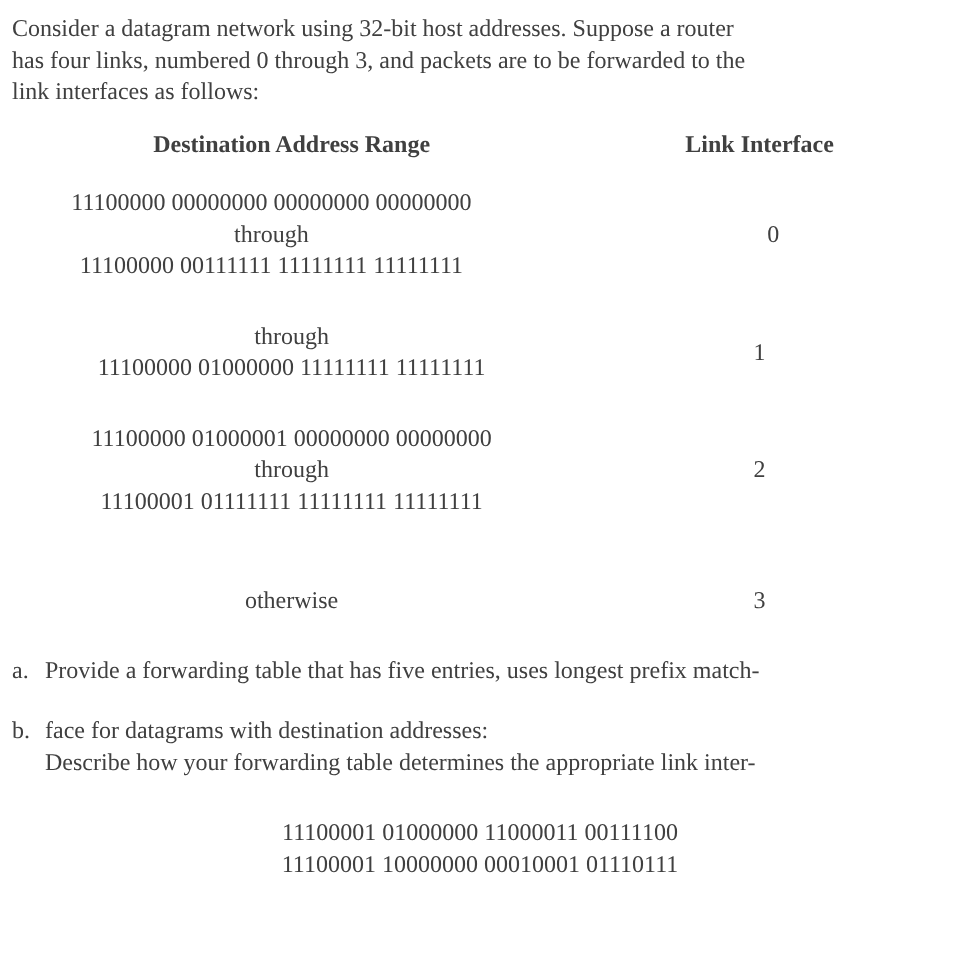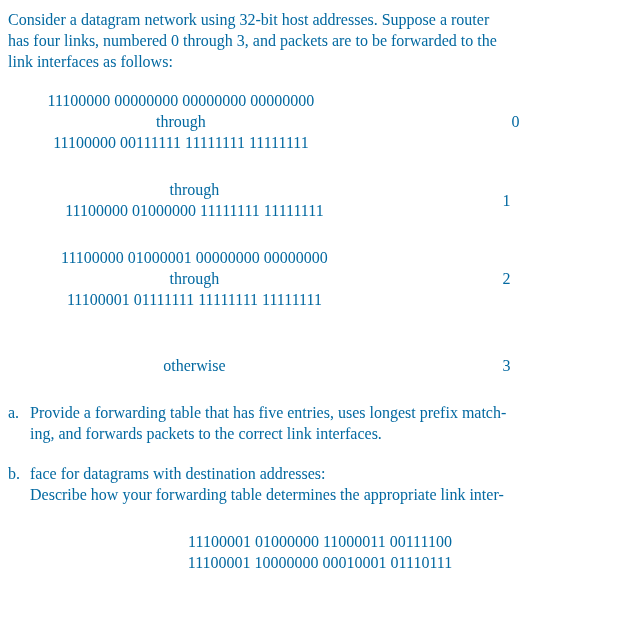--- a/index.html
+++ b/index.html
@@ -18,7 +18,7 @@
     font-family: "Liberation Serif", serif;
     font-size: 16px;
     line-height: 21px;
-    color: #0369a1;
+    color: #404040;
   }
   .line { display: block; }
 

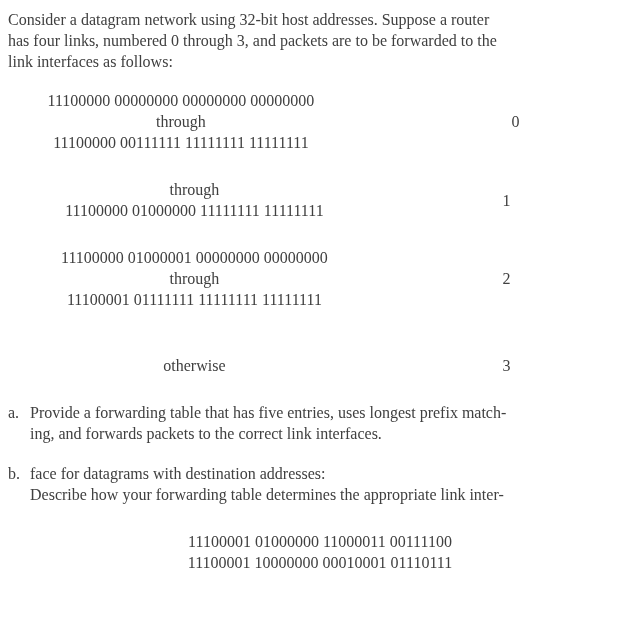--- a/index.html
+++ b/index.html
@@ -68,6 +68,10 @@
 
   <div class="rtable">
 
+    <div class="thead">
+      <div class="col1">Destination Address Range</div>
+      <div class="col2">Link Interface</div>
+    </div>
 
     <div class="trow first">
       <div class="col1">

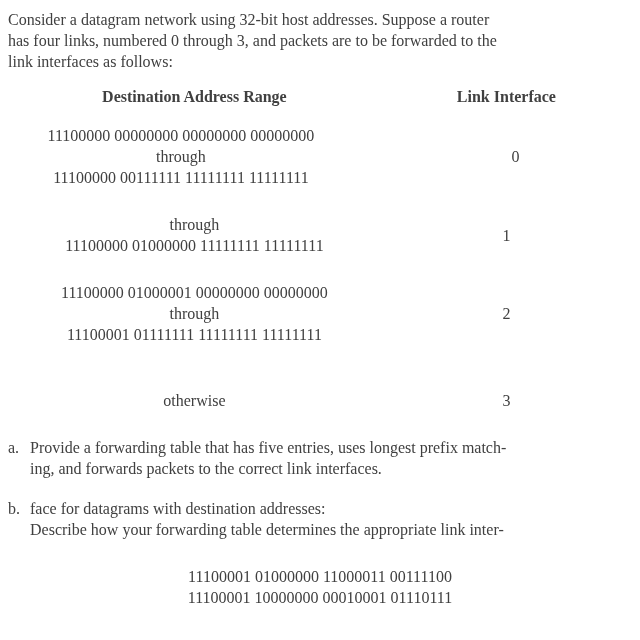--- a/index.html
+++ b/index.html
@@ -110,7 +110,6 @@
     <span class="qmarker">a.</span>
     <span class="qtext">
       <span class="line">Provide a forwarding table that has five entries, uses longest prefix match-</span>
-      <span class="line">ing, and forwards packets to the correct link interfaces.</span>
     </span>
   </div>
 

